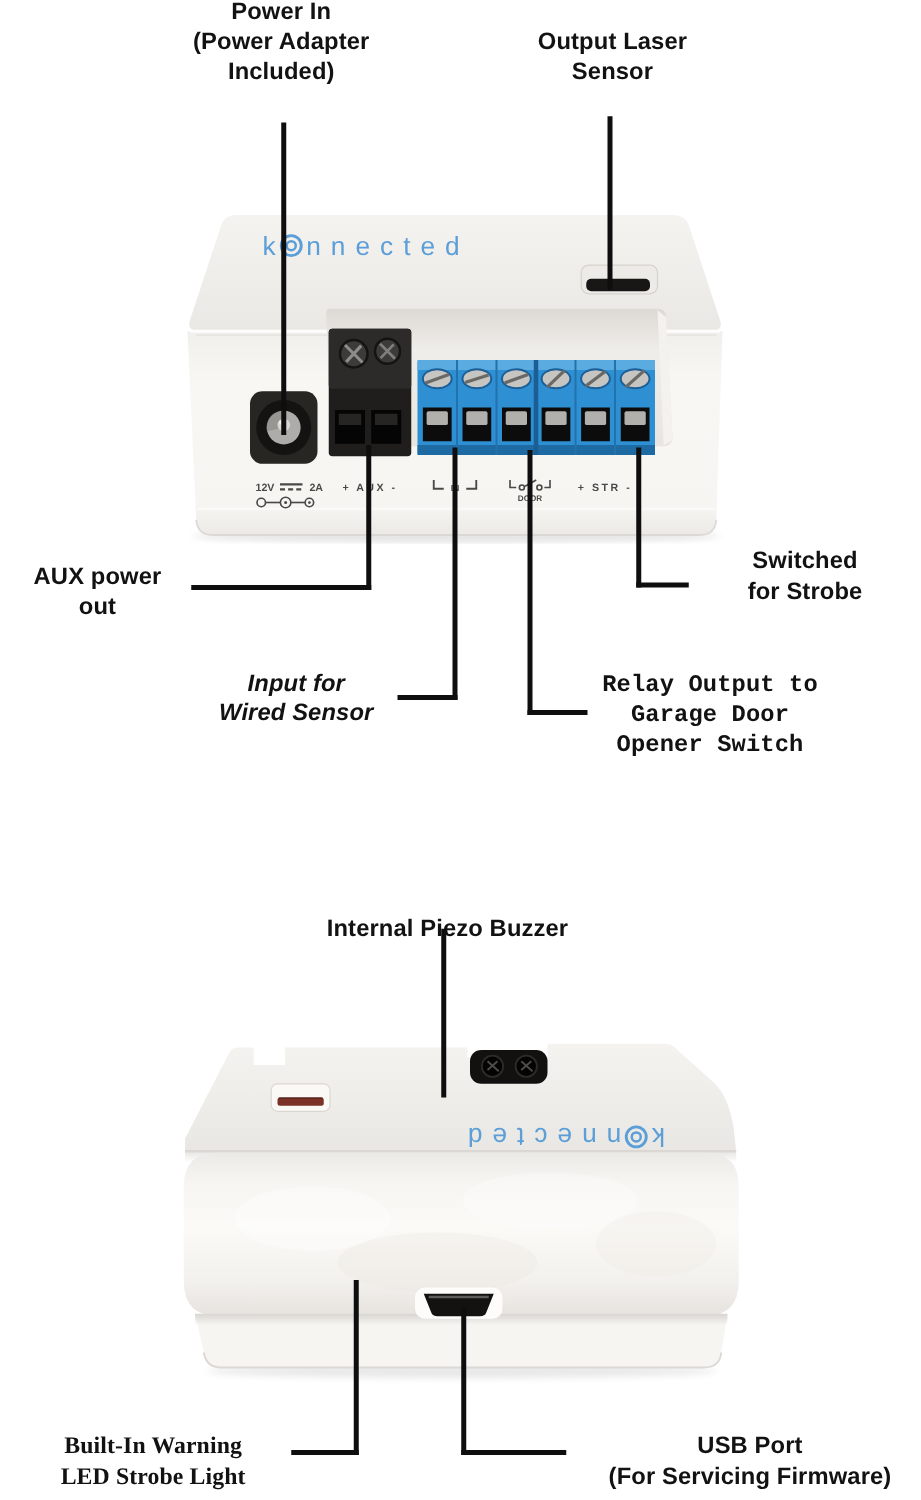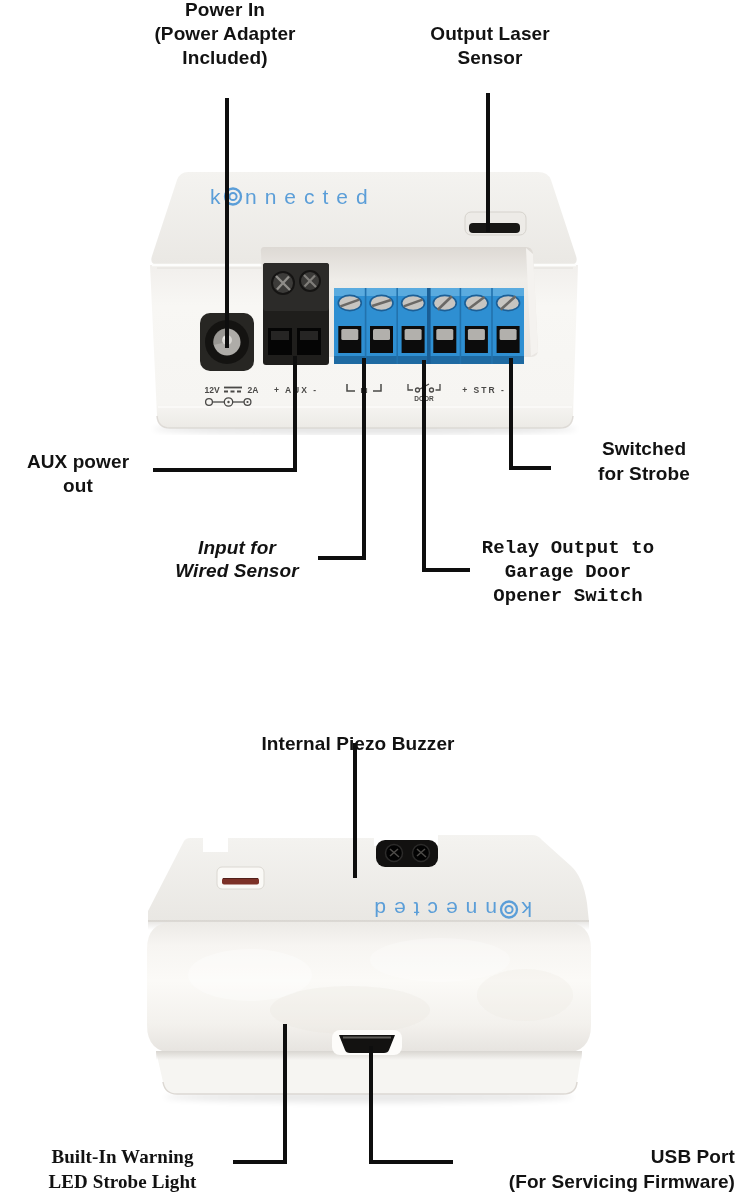--- a/index.html
+++ b/index.html
@@ -299,7 +299,7 @@
     <span class="ln">LED Strobe Light</span>
   </div>
 
-  <div class="callout" style="left:465px;top:1144px;width:270px;line-height:25px;text-align:right;">
+  <div class="callout" style="left:465px;top:1144px;width:270px;line-height:25px;">
     <span class="ln">USB Port</span>
     <span class="ln">(For Servicing Firmware)</span>
   </div>

